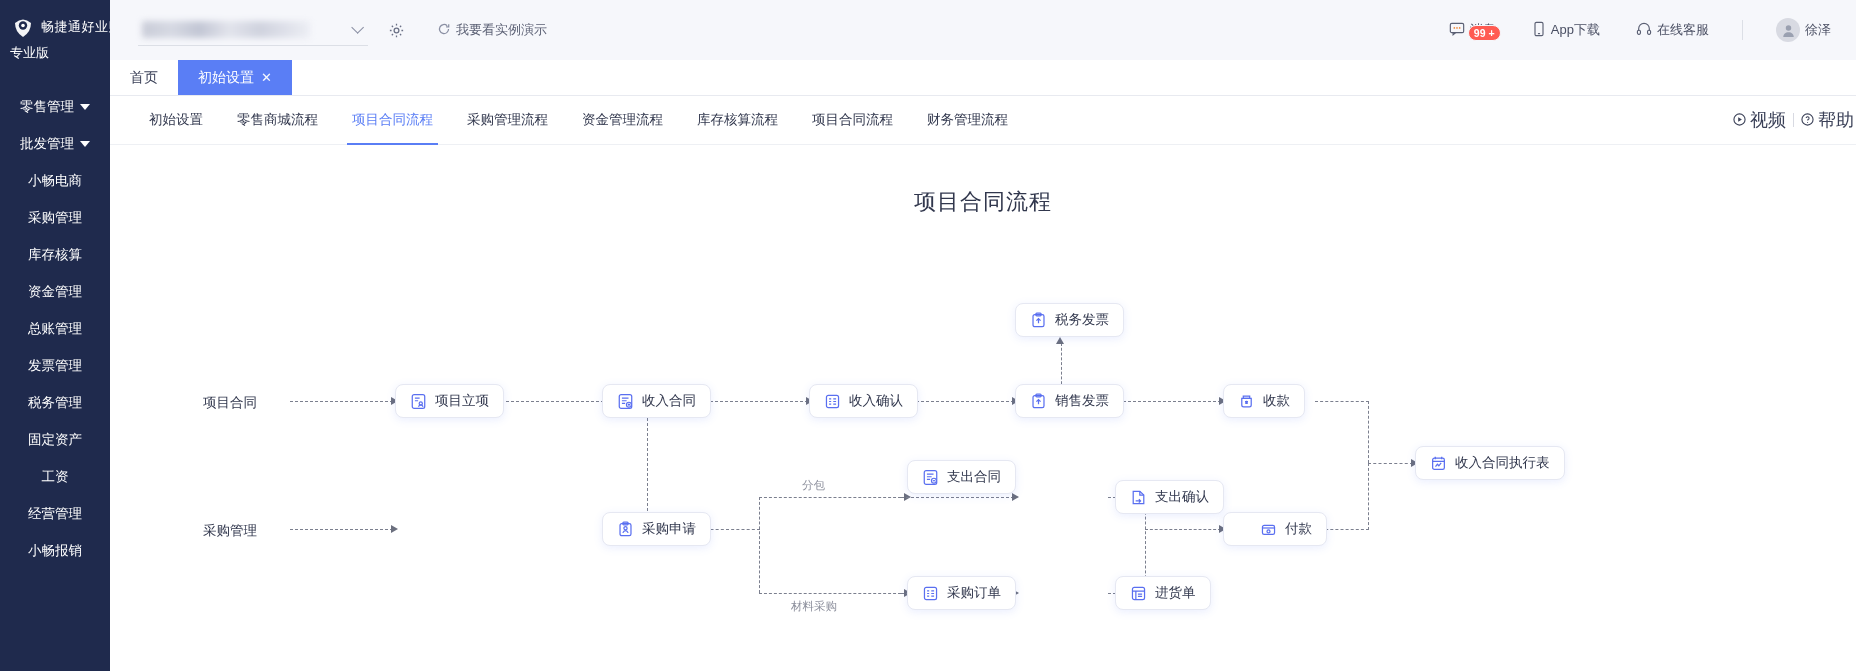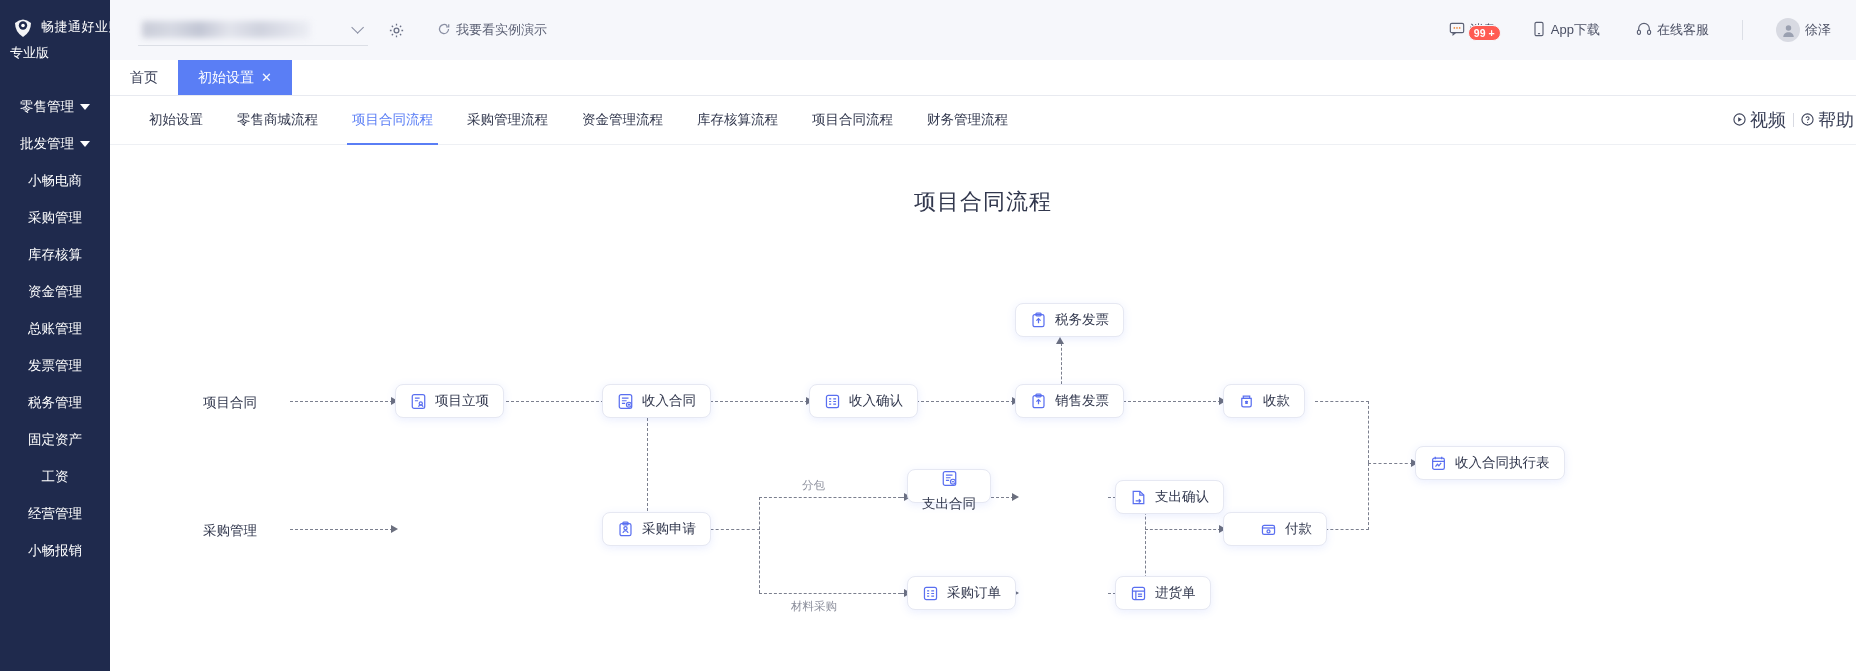--- a/index.html
+++ b/index.html
@@ -512,7 +512,7 @@
           <span>采购申请</span>
         </div>
 
-        <div class="node" style="left:797px; top:324px;flex-direction:column;">
+        <div class="node" style="left:797px; top:315px;">
           <span class="node-ico">
             <svg width="17" height="17" viewBox="0 0 18 18" fill="none" stroke="#5a6ff0" stroke-width="1.3">
               <rect x="2.4" y="1.8" width="13.2" height="14.4" rx="2"></rect>

